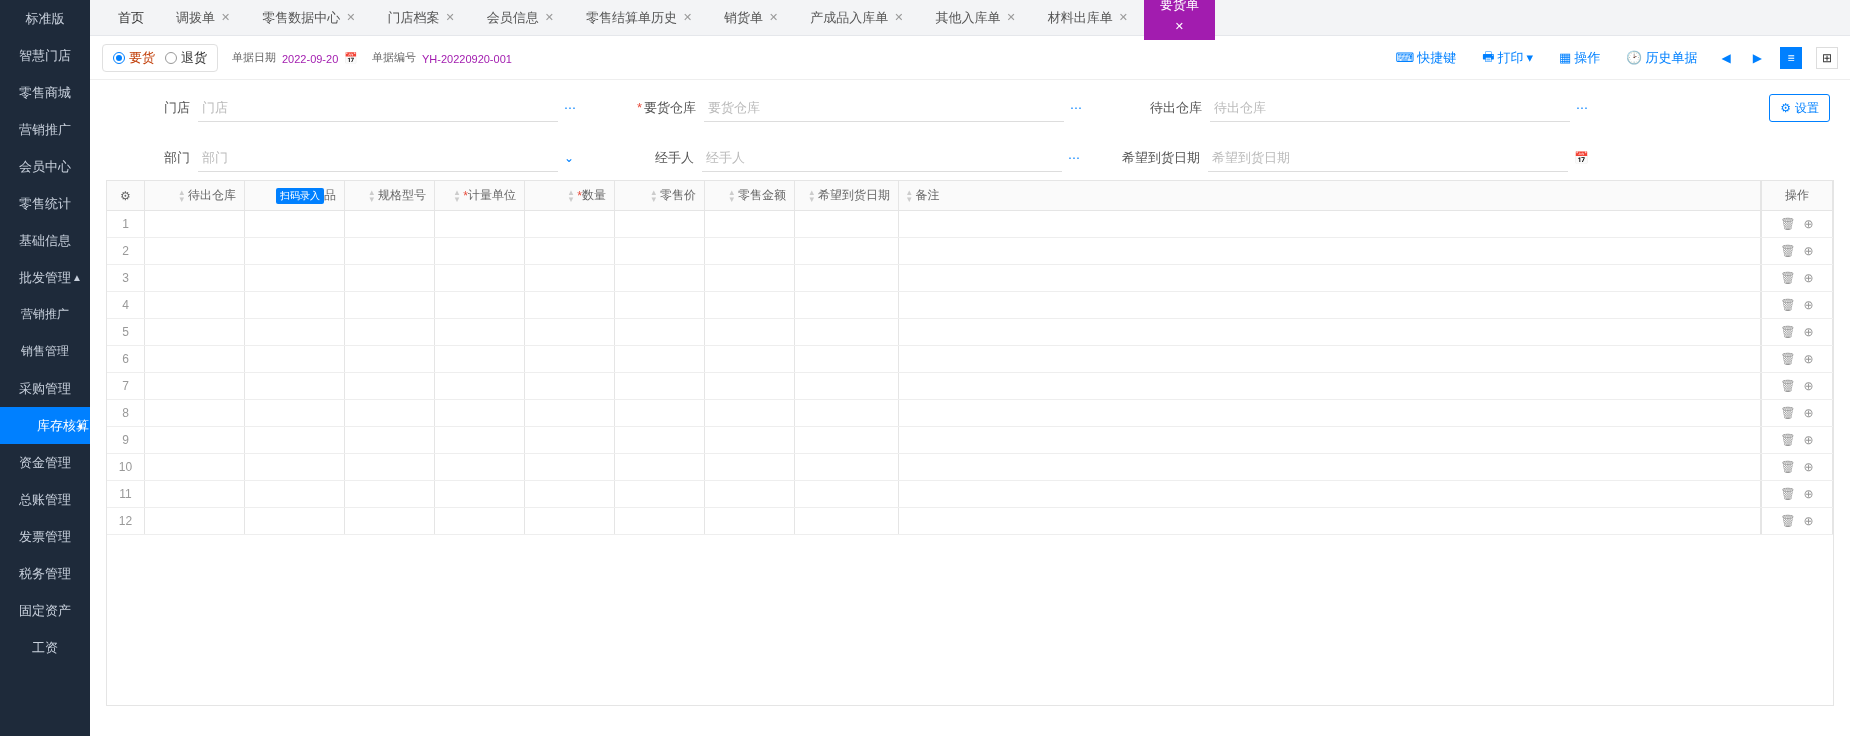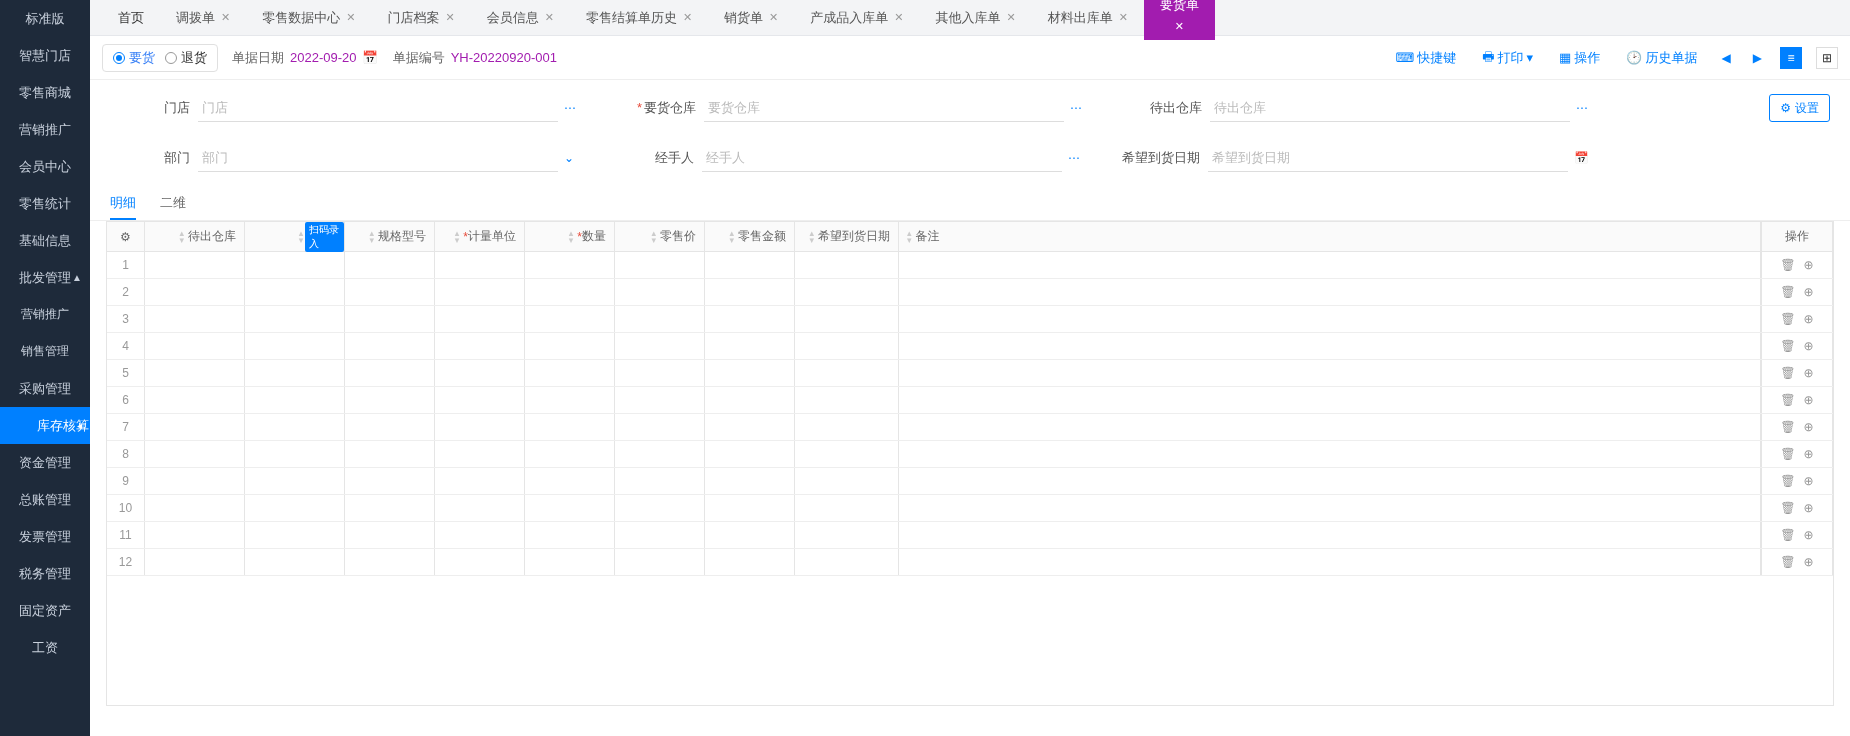--- a/index.html
+++ b/index.html
@@ -31,7 +31,7 @@
 .radio-circle { width: 12px; height: 12px; border-radius: 50%; border: 1px solid #999; display: inline-flex; align-items: center; justify-content: center; }
 .radio-opt.selected .radio-circle { border-color: #0080ff; }
 .radio-opt.selected .radio-circle::after { content: ""; width: 6px; height: 6px; border-radius: 50%; background: #0080ff; }
-.radio-opt.selected { color: #3b82f6; }
+.radio-opt.selected { color: #c2410c; }
 .meta-item { display: flex; align-items: center; gap: 6px; font-size: 13px; color: #666; }
 .meta-item .val { color: #a21caf; }
 .cal-icon { color: #0080ff; }

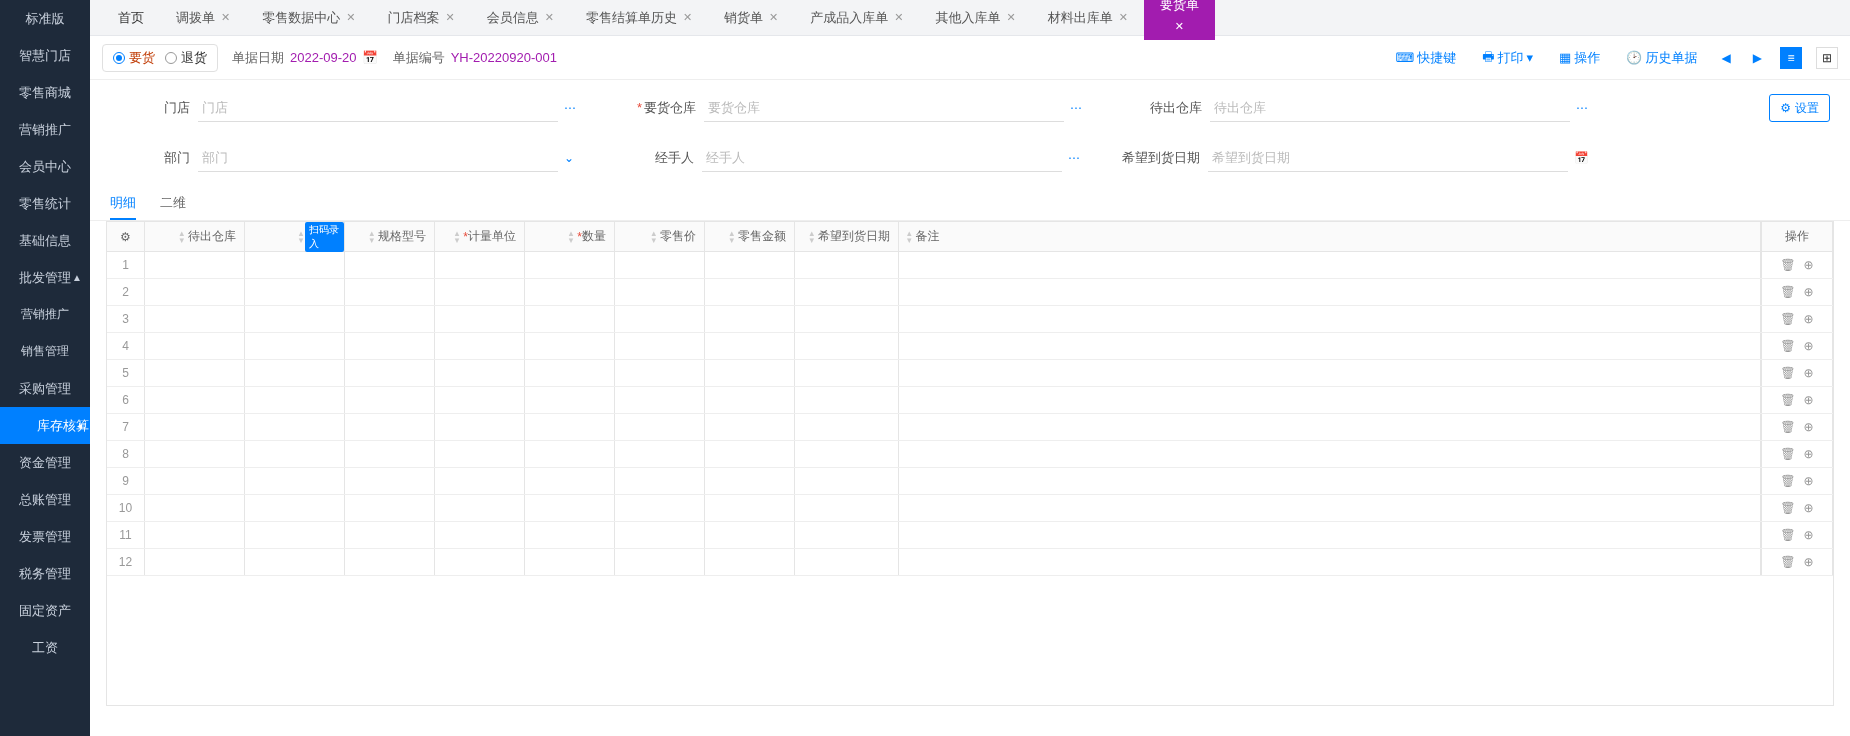--- a/index.html
+++ b/index.html
@@ -32,7 +32,7 @@
 .radio-opt.selected .radio-circle { border-color: #0080ff; }
 .radio-opt.selected .radio-circle::after { content: ""; width: 6px; height: 6px; border-radius: 50%; background: #0080ff; }
 .radio-opt.selected { color: #c2410c; }
-.meta-item { display: flex; align-items: center; gap: 6px; font-size: 13px; color: #666; }
+.meta-item { display: flex; align-items: flex-end; gap: 6px; font-size: 11px; color: #666; }
 .meta-item .val { color: #a21caf; }
 .cal-icon { color: #0080ff; }
 .spacer { flex: 1; }

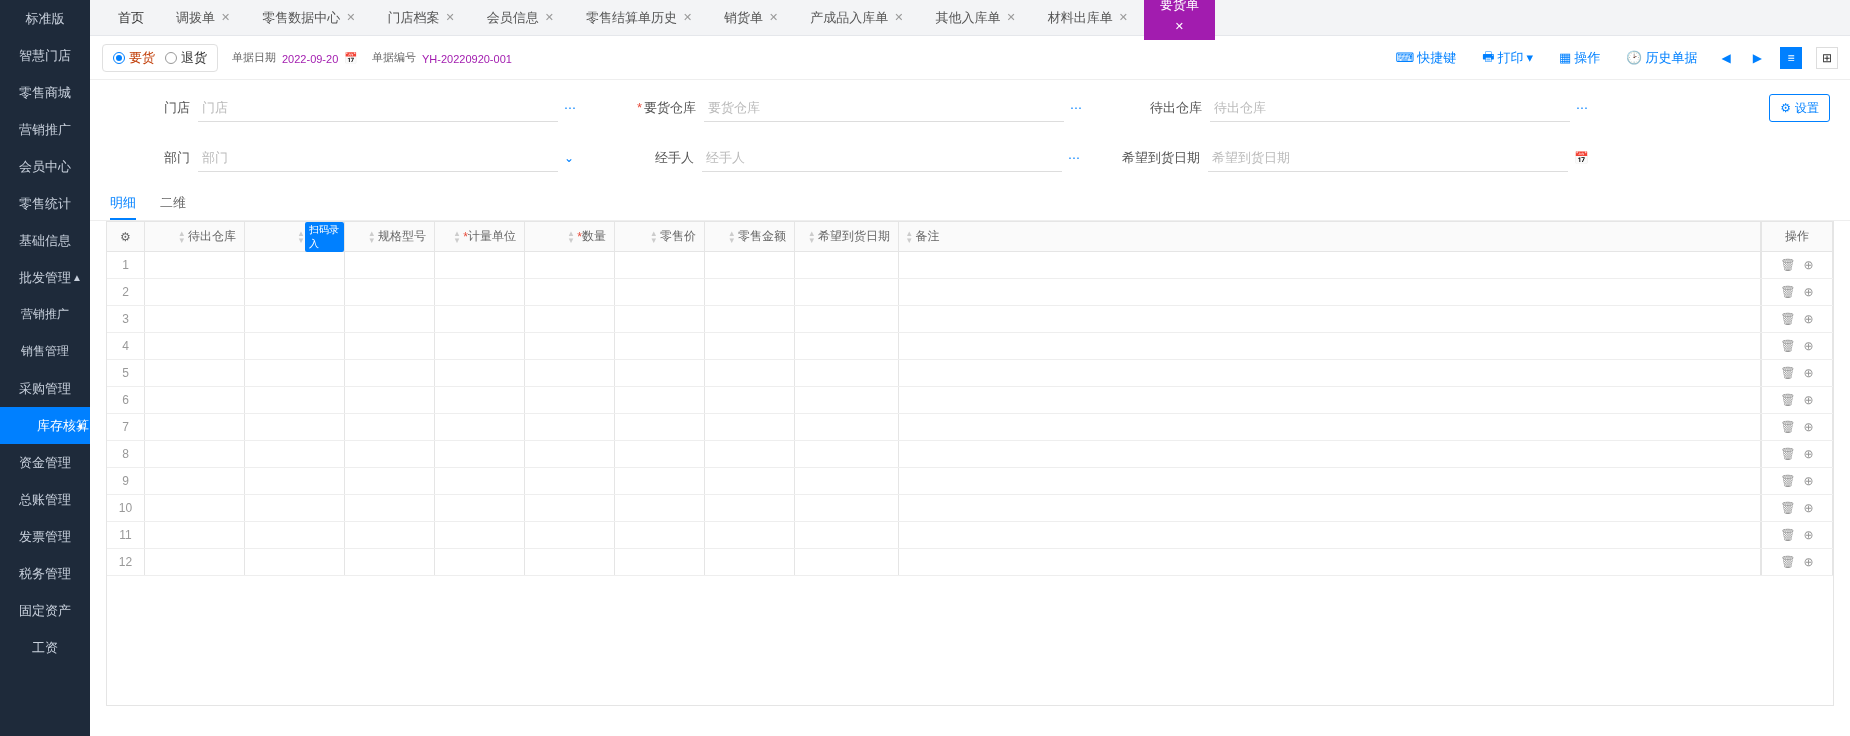--- a/index.html
+++ b/index.html
@@ -298,10 +298,6 @@
       </div>
     </div>
 
-    <div class="sub-tabs">
-      <div class="sub-tab active">明细</div>
-      <div class="sub-tab">二维</div>
-    </div>
 
     <div class="table-wrap">
       <div class="grid">

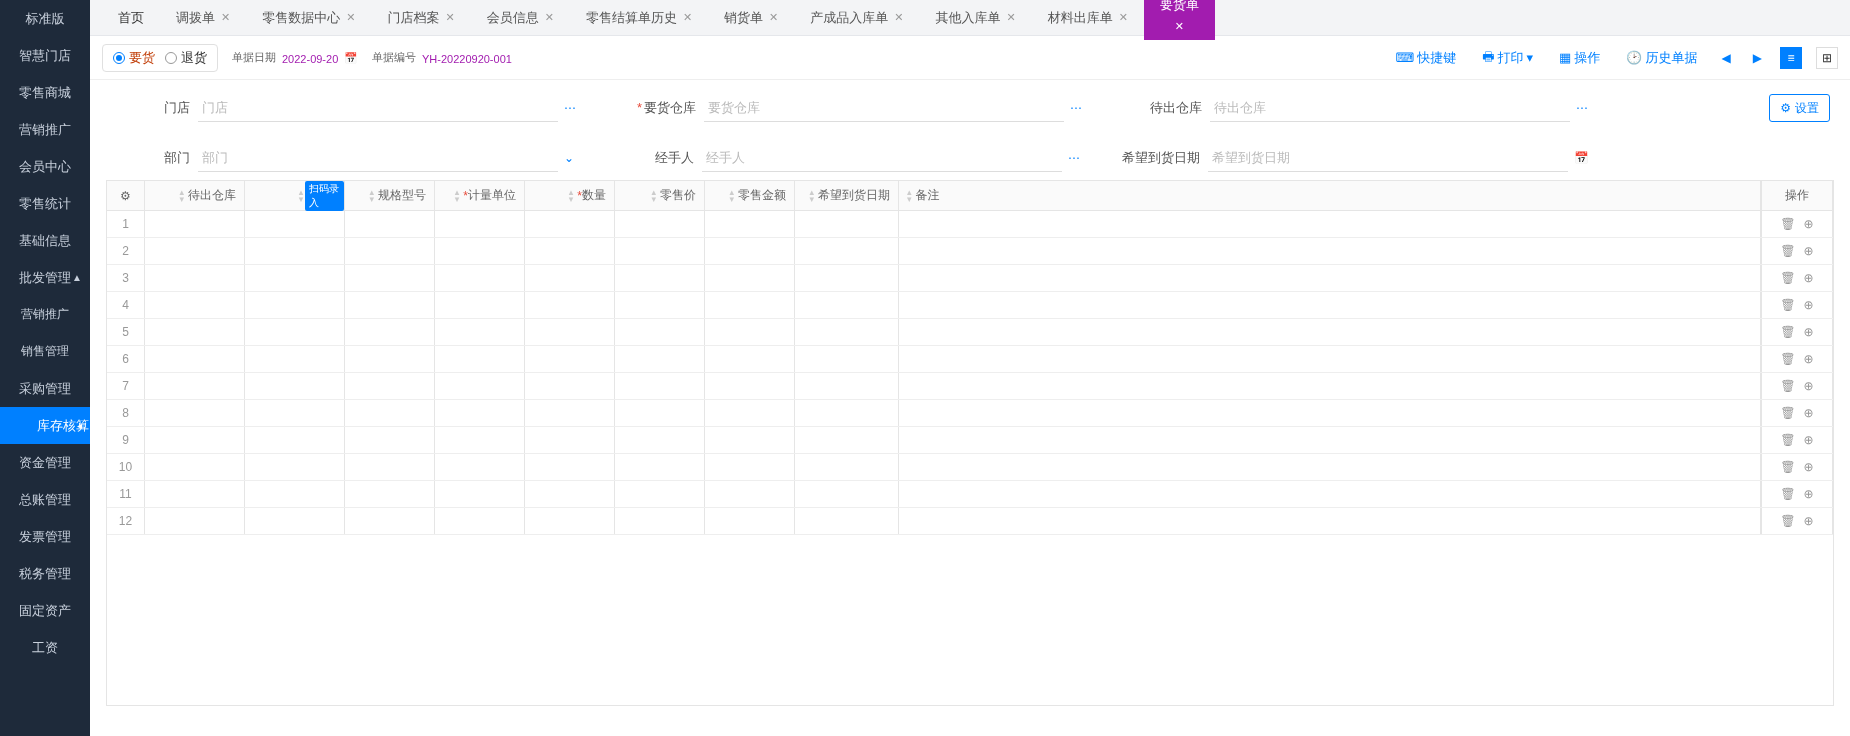--- a/index.html
+++ b/index.html
@@ -69,7 +69,7 @@
 .gh.center { justify-content: center; }
 .gh .sort { color: #ccc; margin-right: 4px; font-size: 9px; line-height: 7px; }
 .gh .req { color: #e74c3c; }
-.badge-scan { background: #0080ff; color: #fff; font-size: 10px; padding: 1px 4px; border-radius: 2px; position: absolute; left: 60px; }
+.badge-scan { background: #0080ff; color: #fff; font-size: 10px; padding: 1px 4px; border-radius: 2px; position: absolute; left: 31px; }
 .grid-row { border-bottom: 1px solid #eee; height: 27px; }
 .gc { color: #666; }
 .gc.num { justify-content: center; color: #999; }

